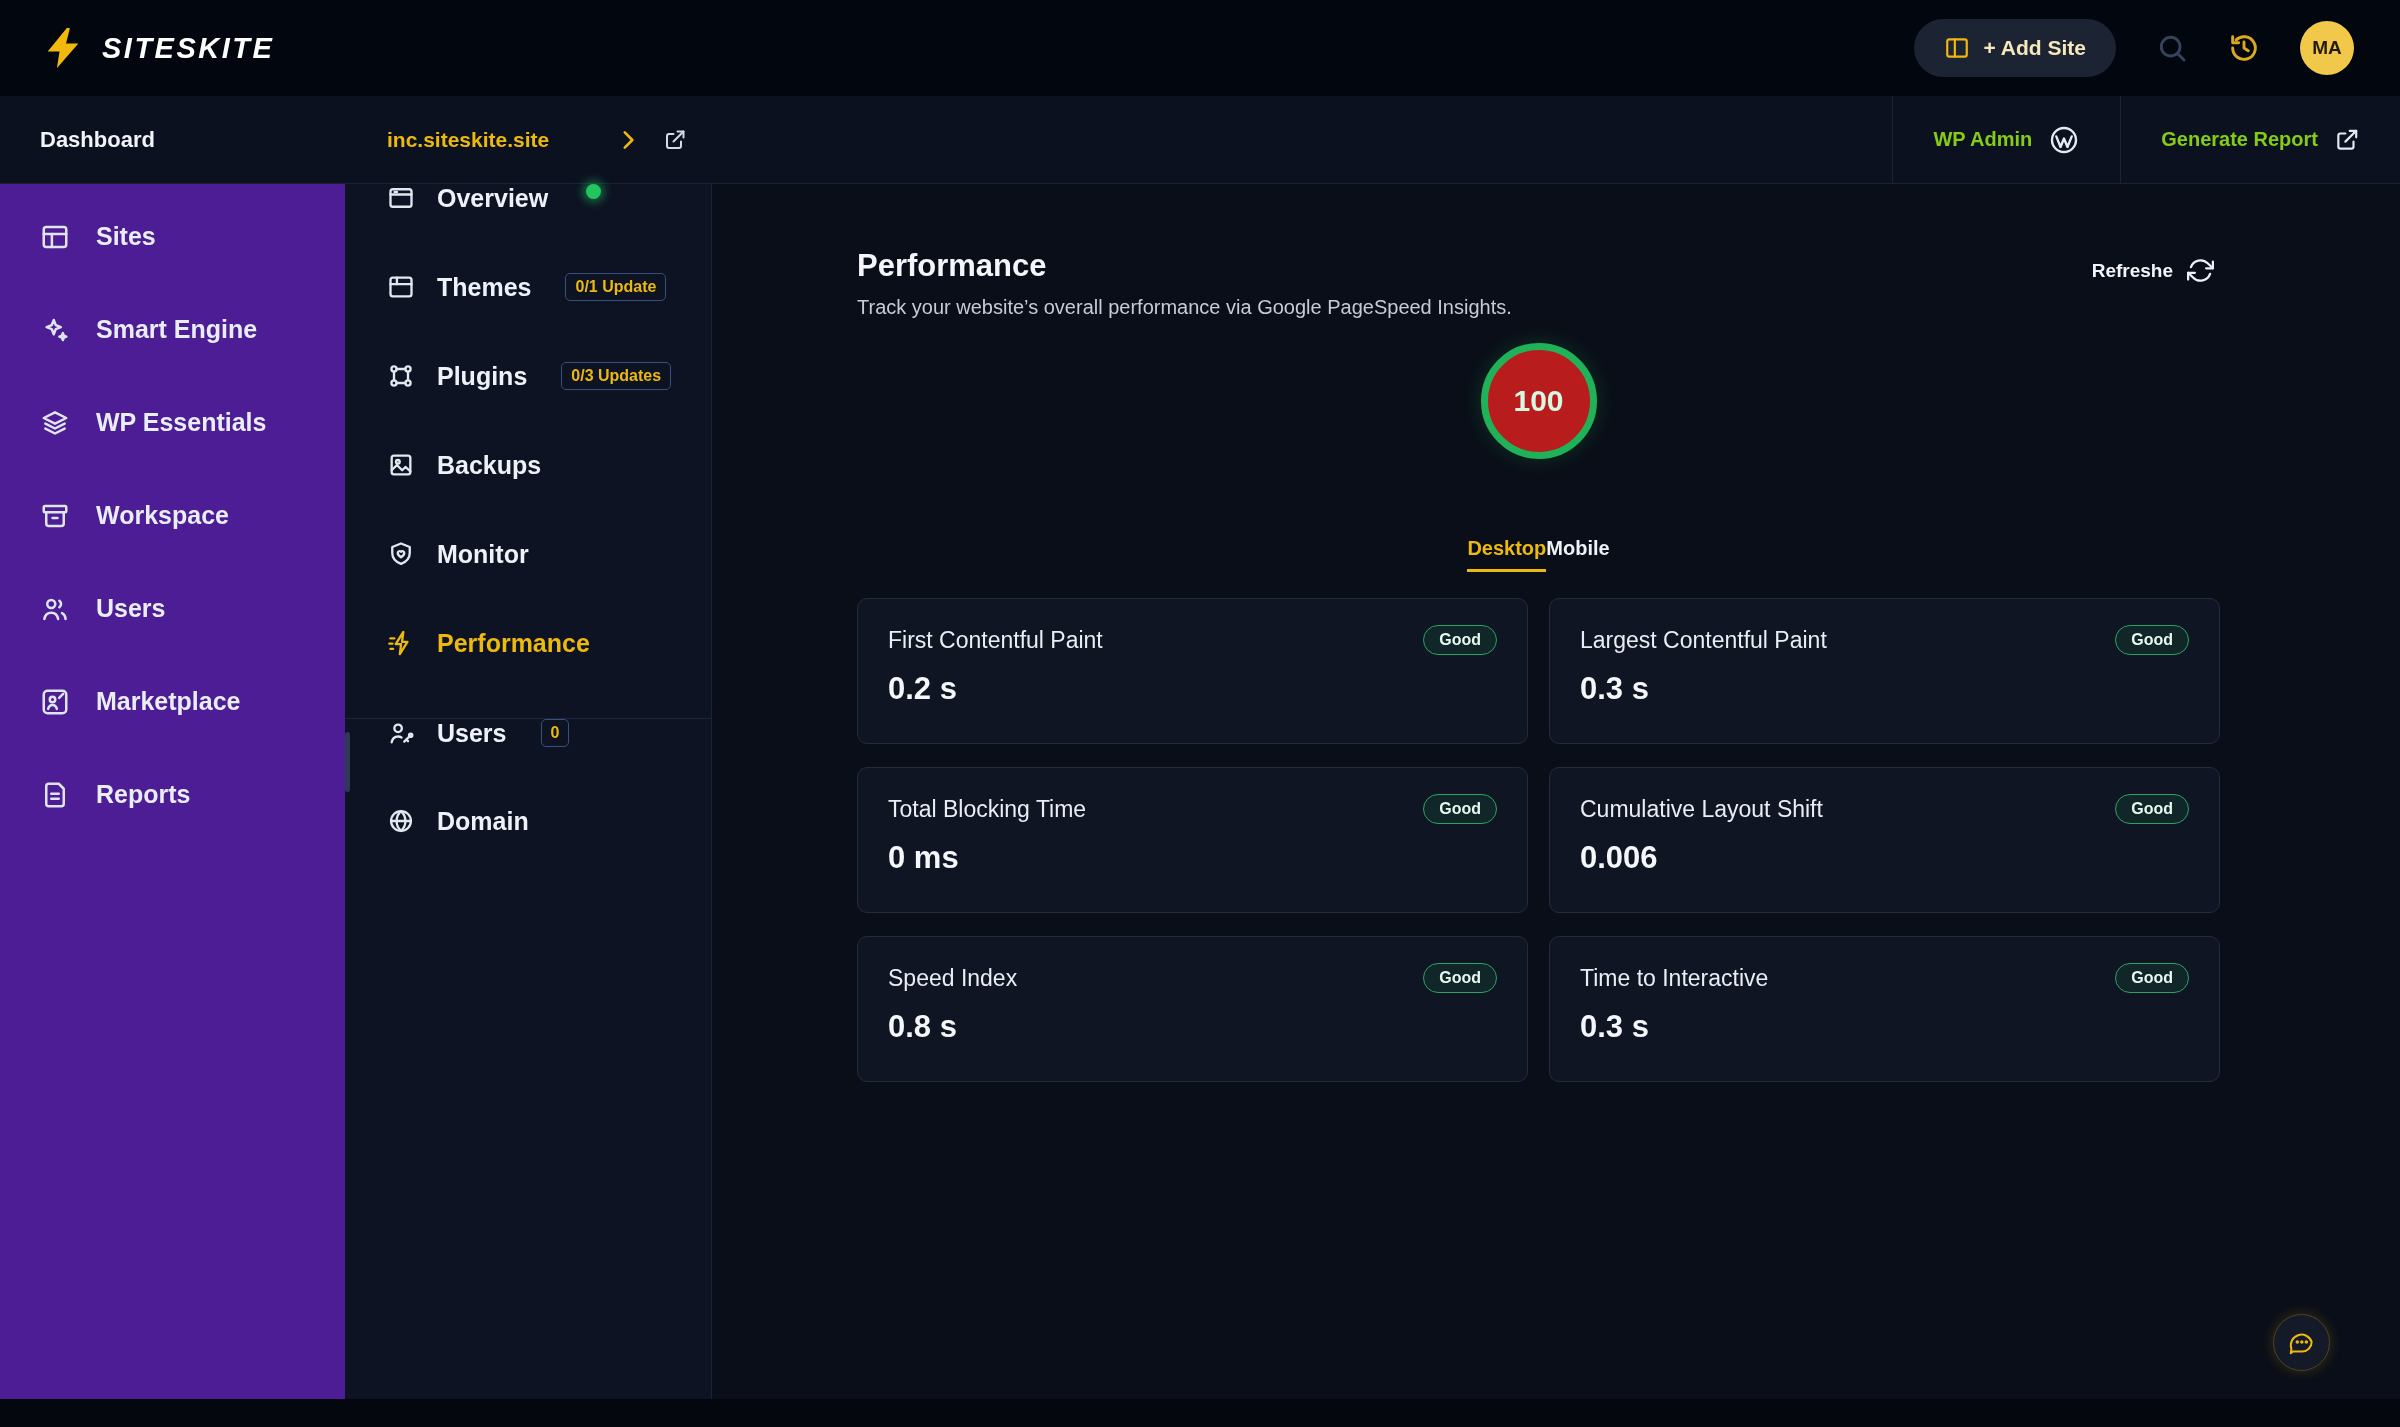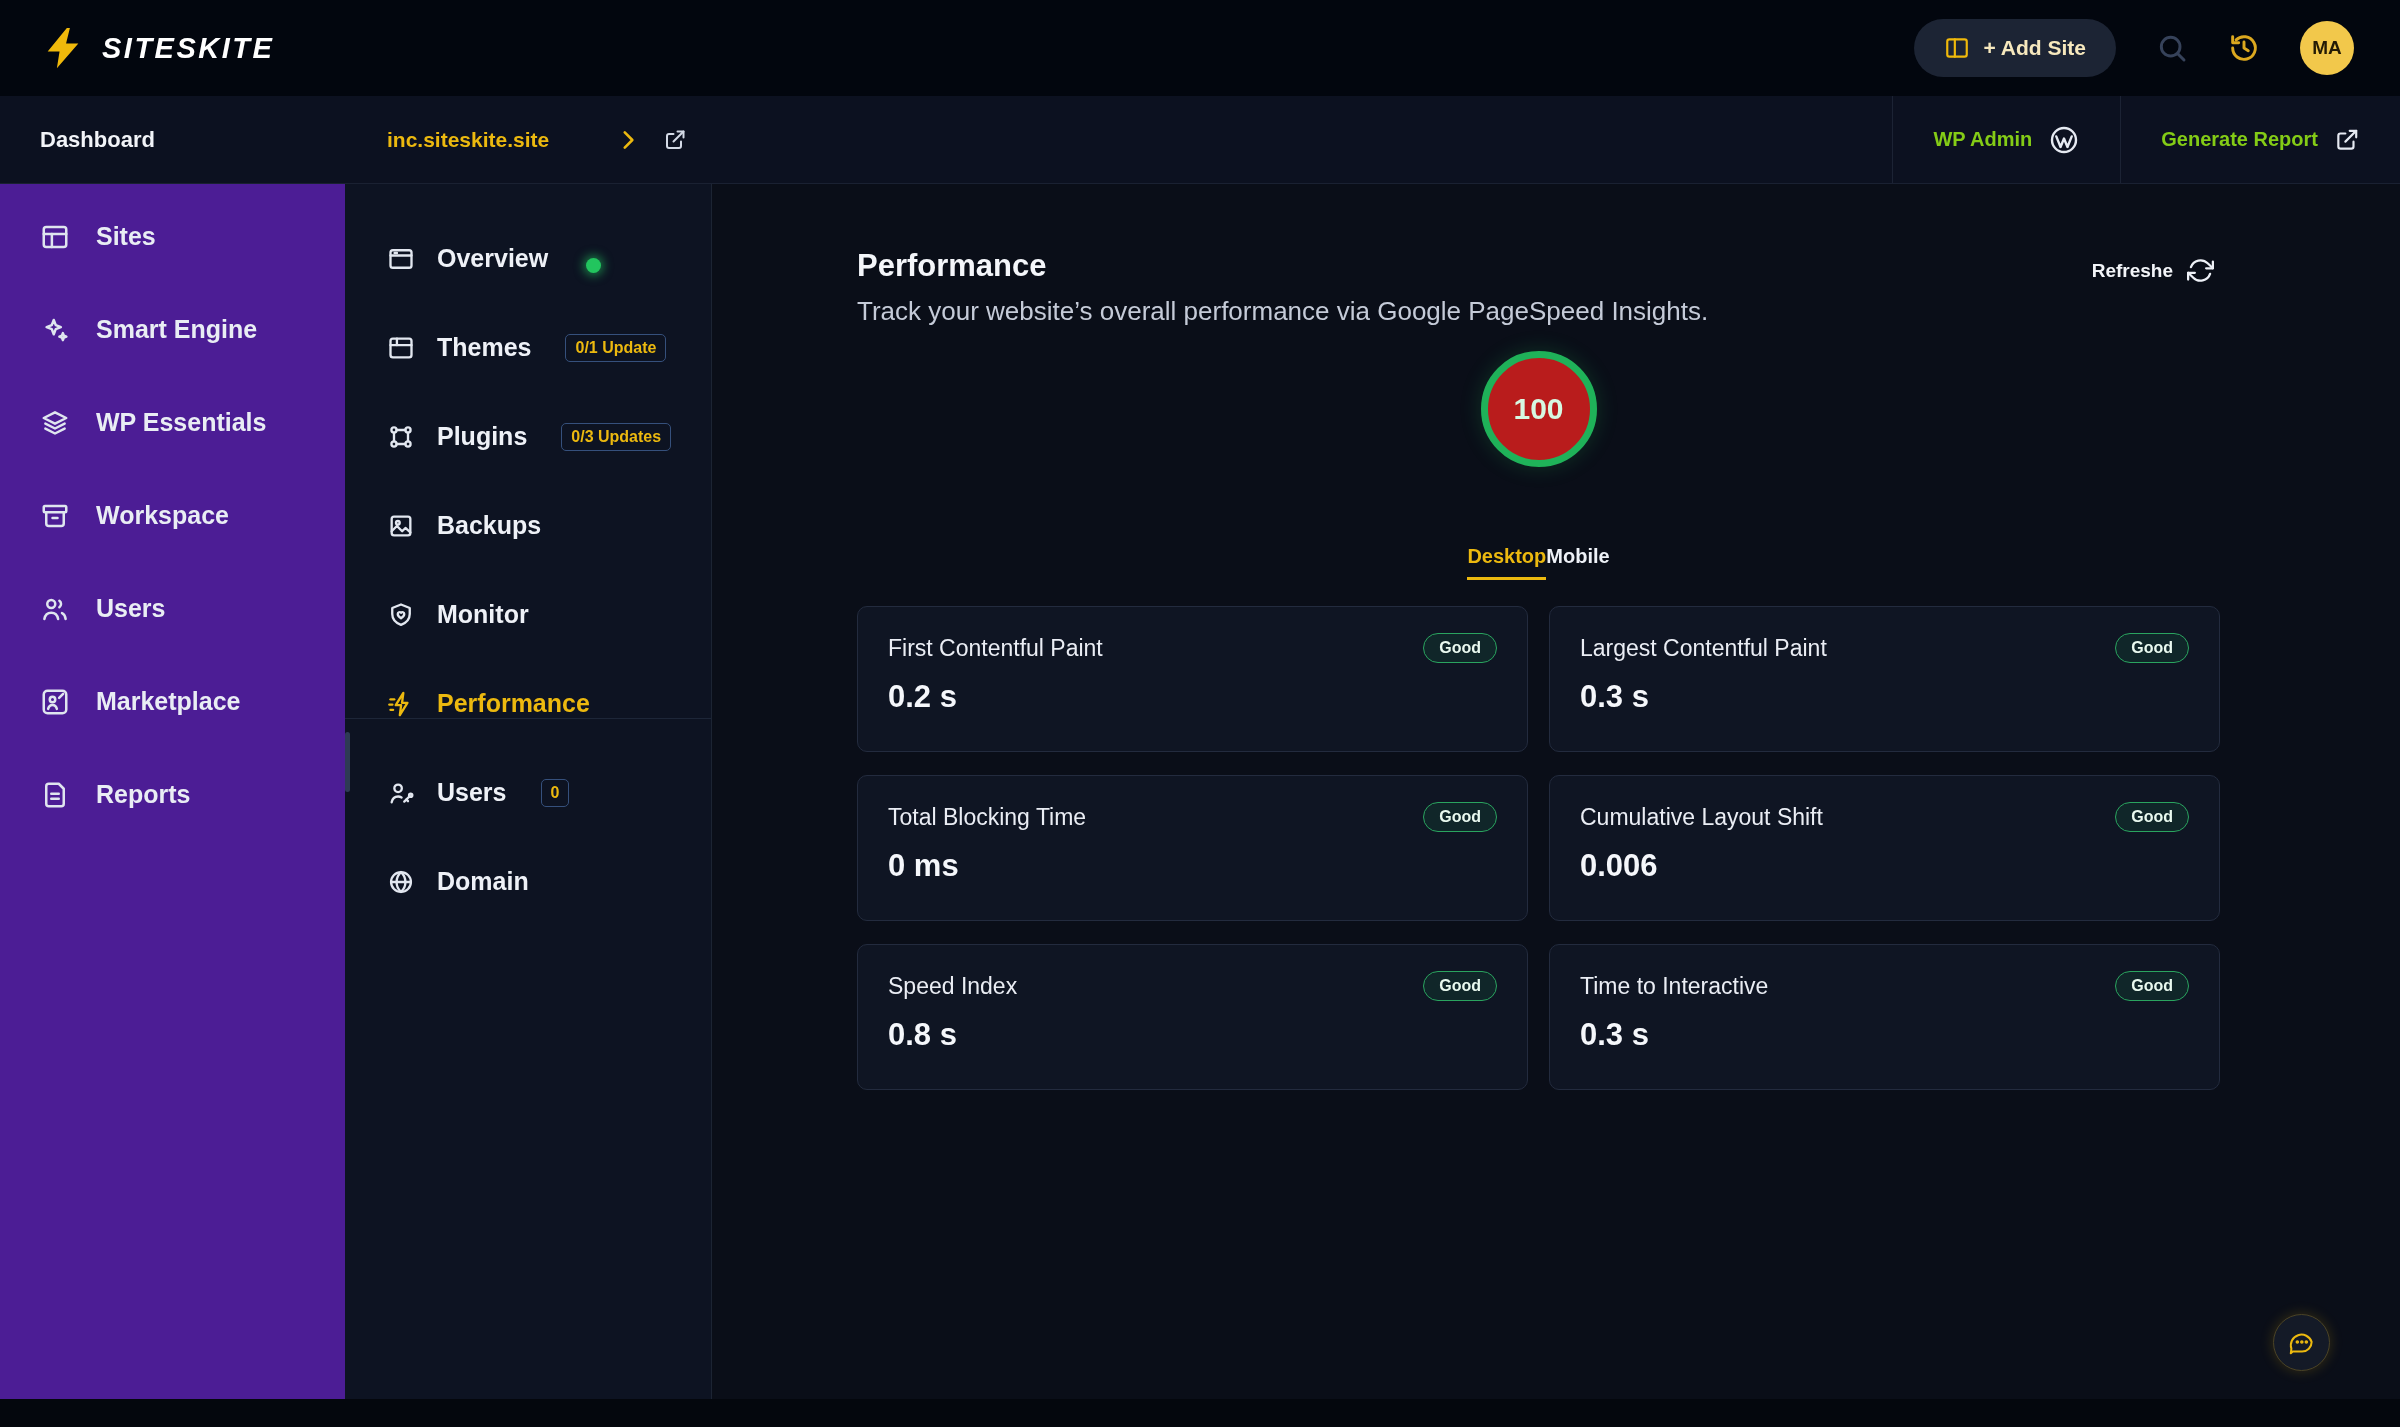--- a/index.html
+++ b/index.html
@@ -45,7 +45,7 @@
   .nav-item .icon { width:30px; height:30px; color:#dfe5ef; }
 
   .sitemenu { width:367px; flex:0 0 auto; background:#0d1322; border-right:1px solid #1c2433; position:relative; }
-  .menu-item { height:89px; display:flex; align-items:flex-end; gap:22px; padding:0 42px; font-size:25px; font-weight:700; color:#eef1f7; cursor:pointer; }
+  .menu-item { height:89px; display:flex; align-items:flex-start; gap:22px; padding:0 42px; font-size:25px; font-weight:700; color:#eef1f7; cursor:pointer; }
   .menu-item .icon { width:28px; height:28px; color:#e2e7f0; }
   .menu-item.active, .menu-item.active .icon { color:#ecb90f; }
   .menu-item.sep { border-top:1px solid #1d2638; }

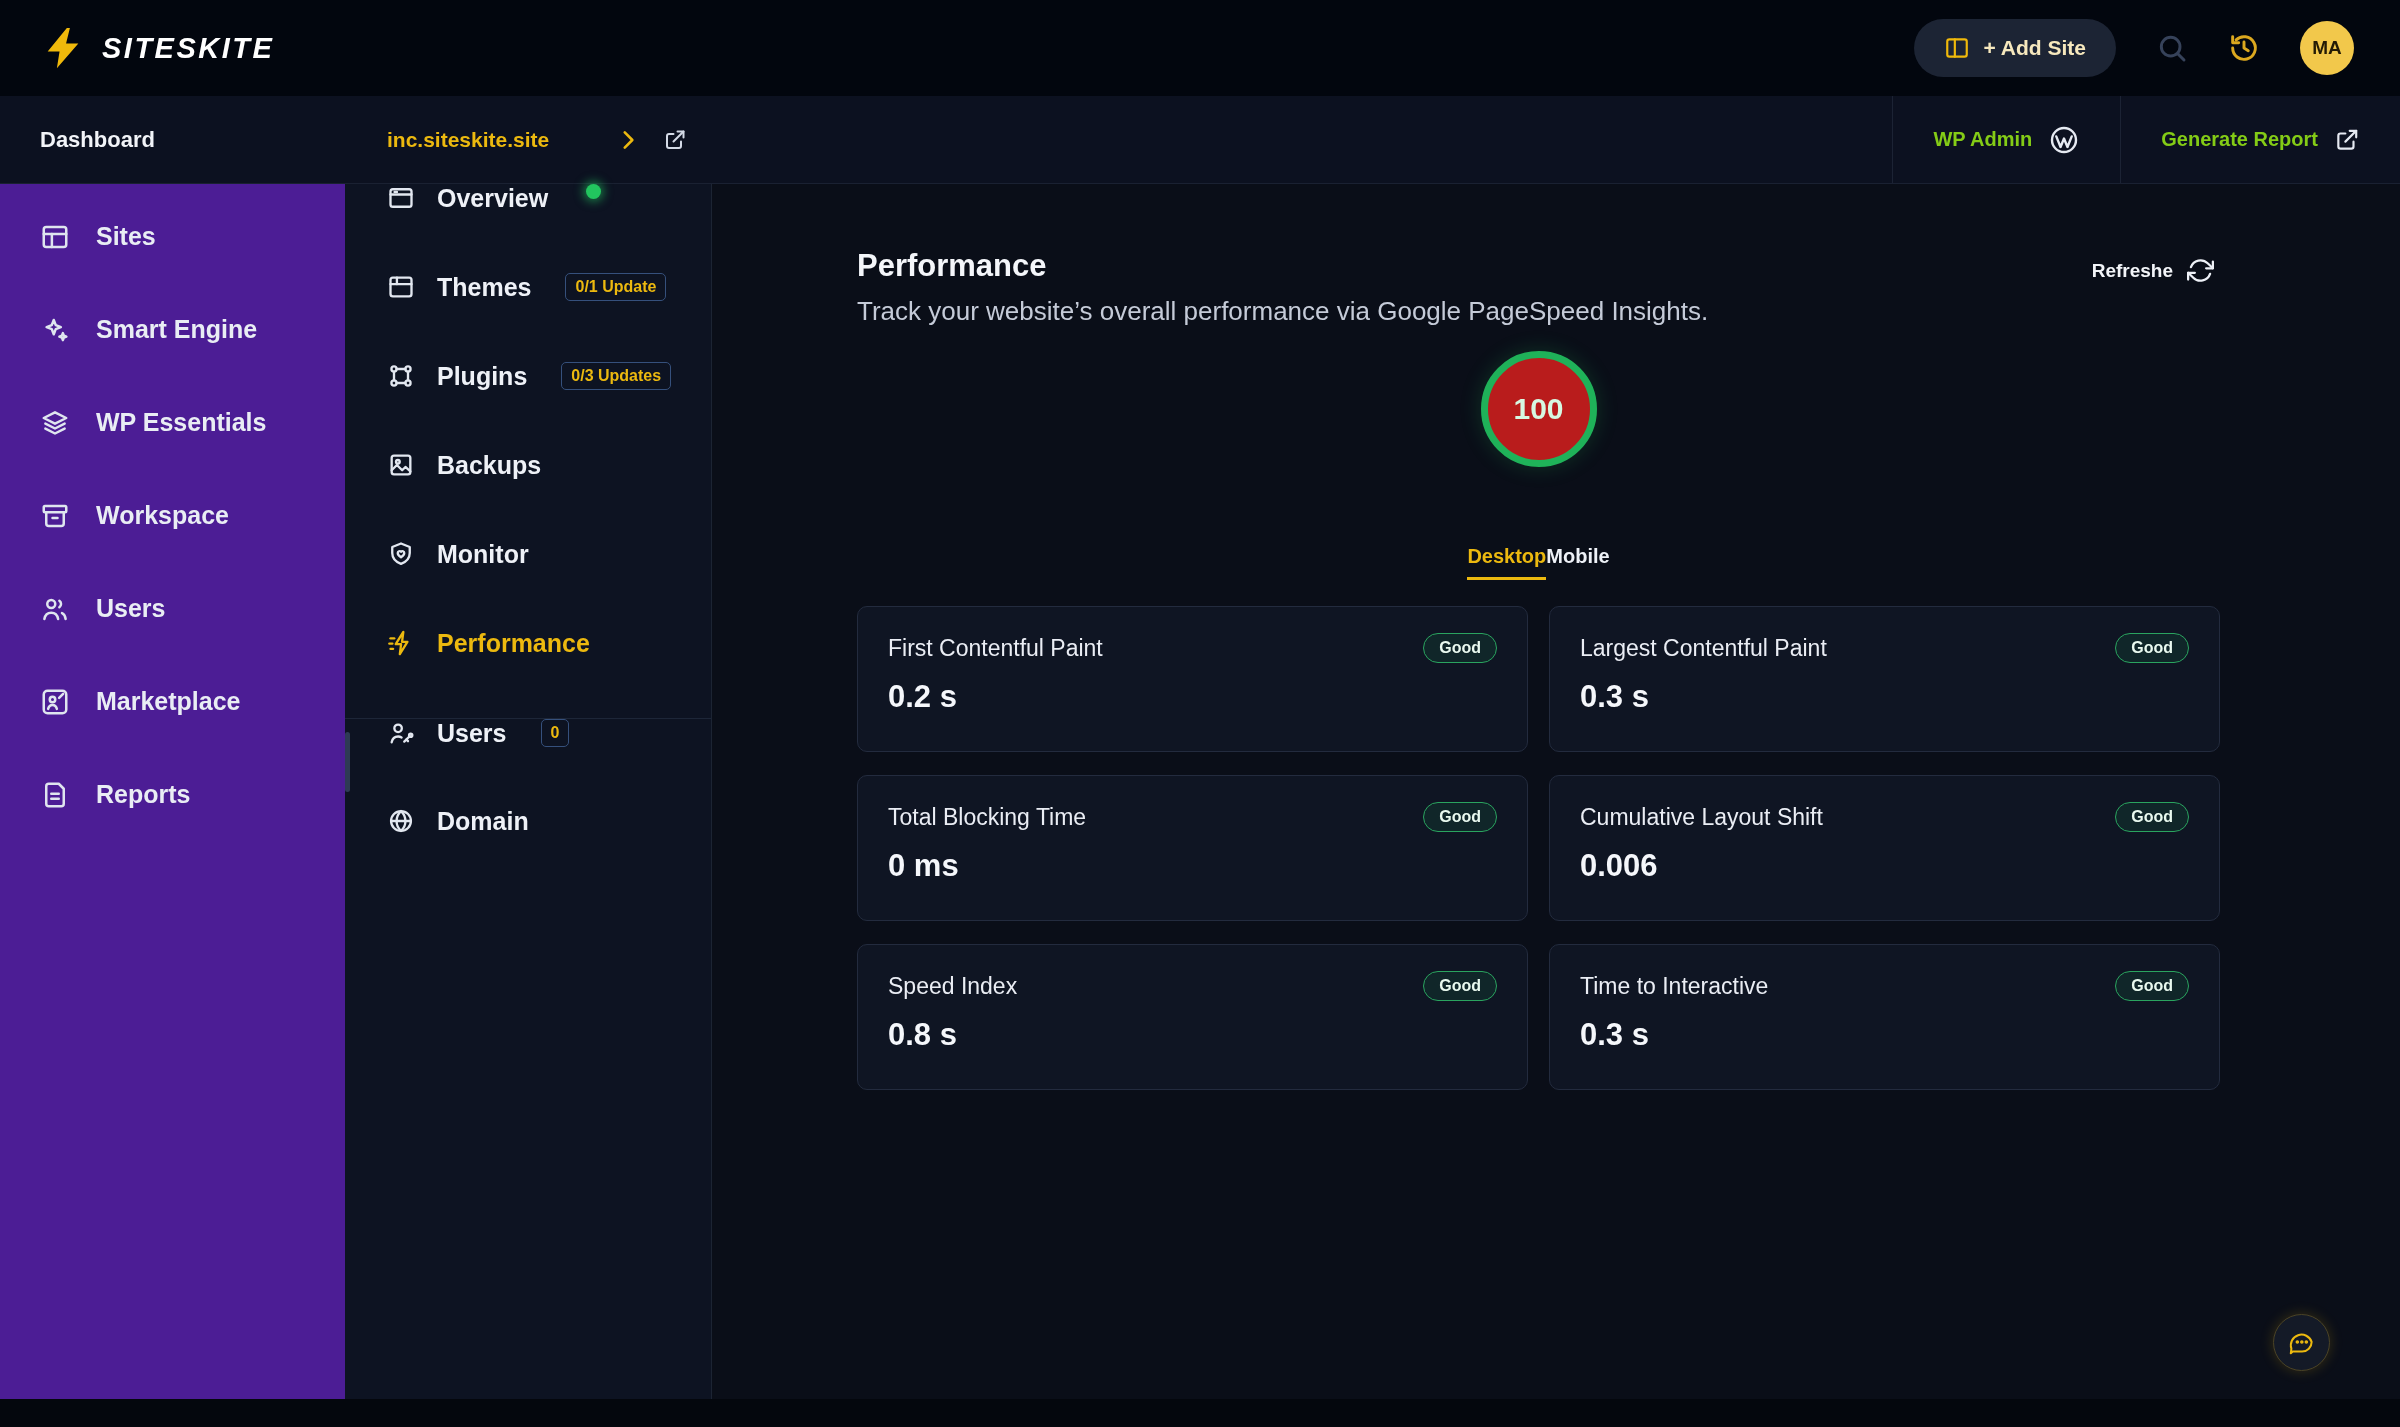--- a/index.html
+++ b/index.html
@@ -57,7 +57,7 @@
   .main { flex:1 1 auto; padding:64px 180px 0 145px; }
   .main-head { display:flex; justify-content:space-between; align-items:flex-start; }
   .page-title { font-size:31px; font-weight:800; margin:0 0 12px; color:#f4f6fa; }
-  .page-sub { font-size:26px; color:#c5cbd8; }
+  .page-sub { font-size:20px; color:#c5cbd8; }
   .refresh-btn { display:flex; align-items:center; gap:14px; background:none; border:0; color:#f2f4f8; font-size:19px; font-weight:700; font-family:inherit; margin-top:8px; cursor:pointer; }
   .refresh-btn .icon { width:27px; height:27px; color:#eef1f7; }
 

